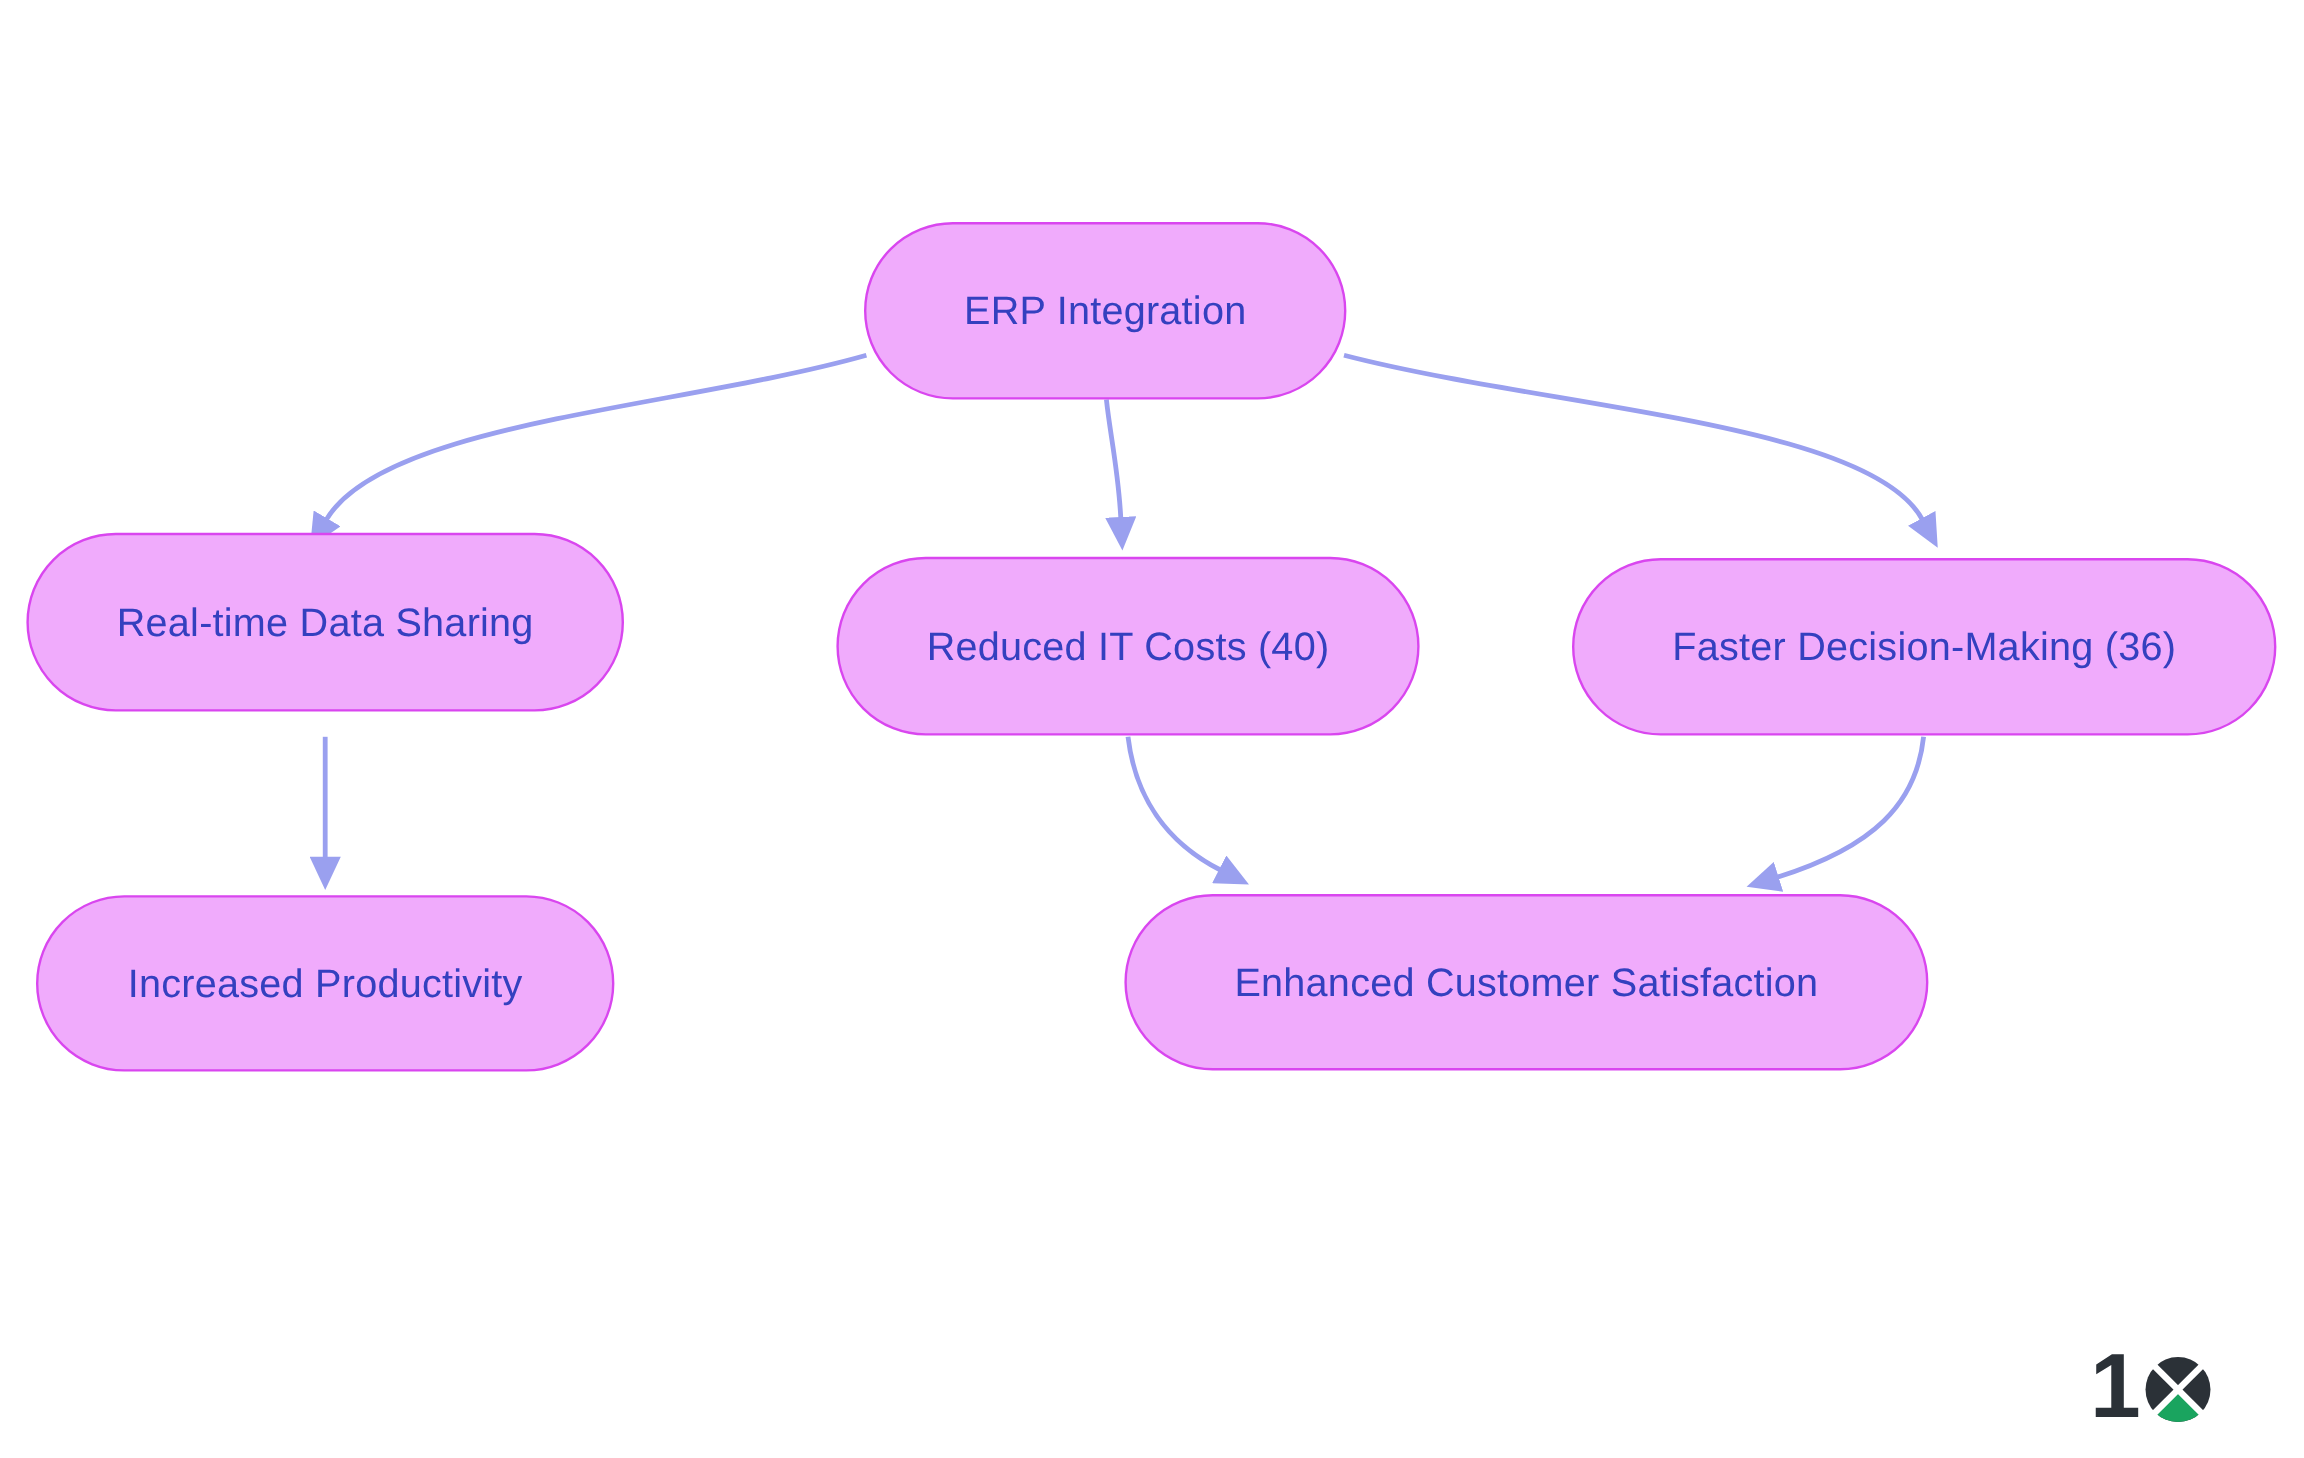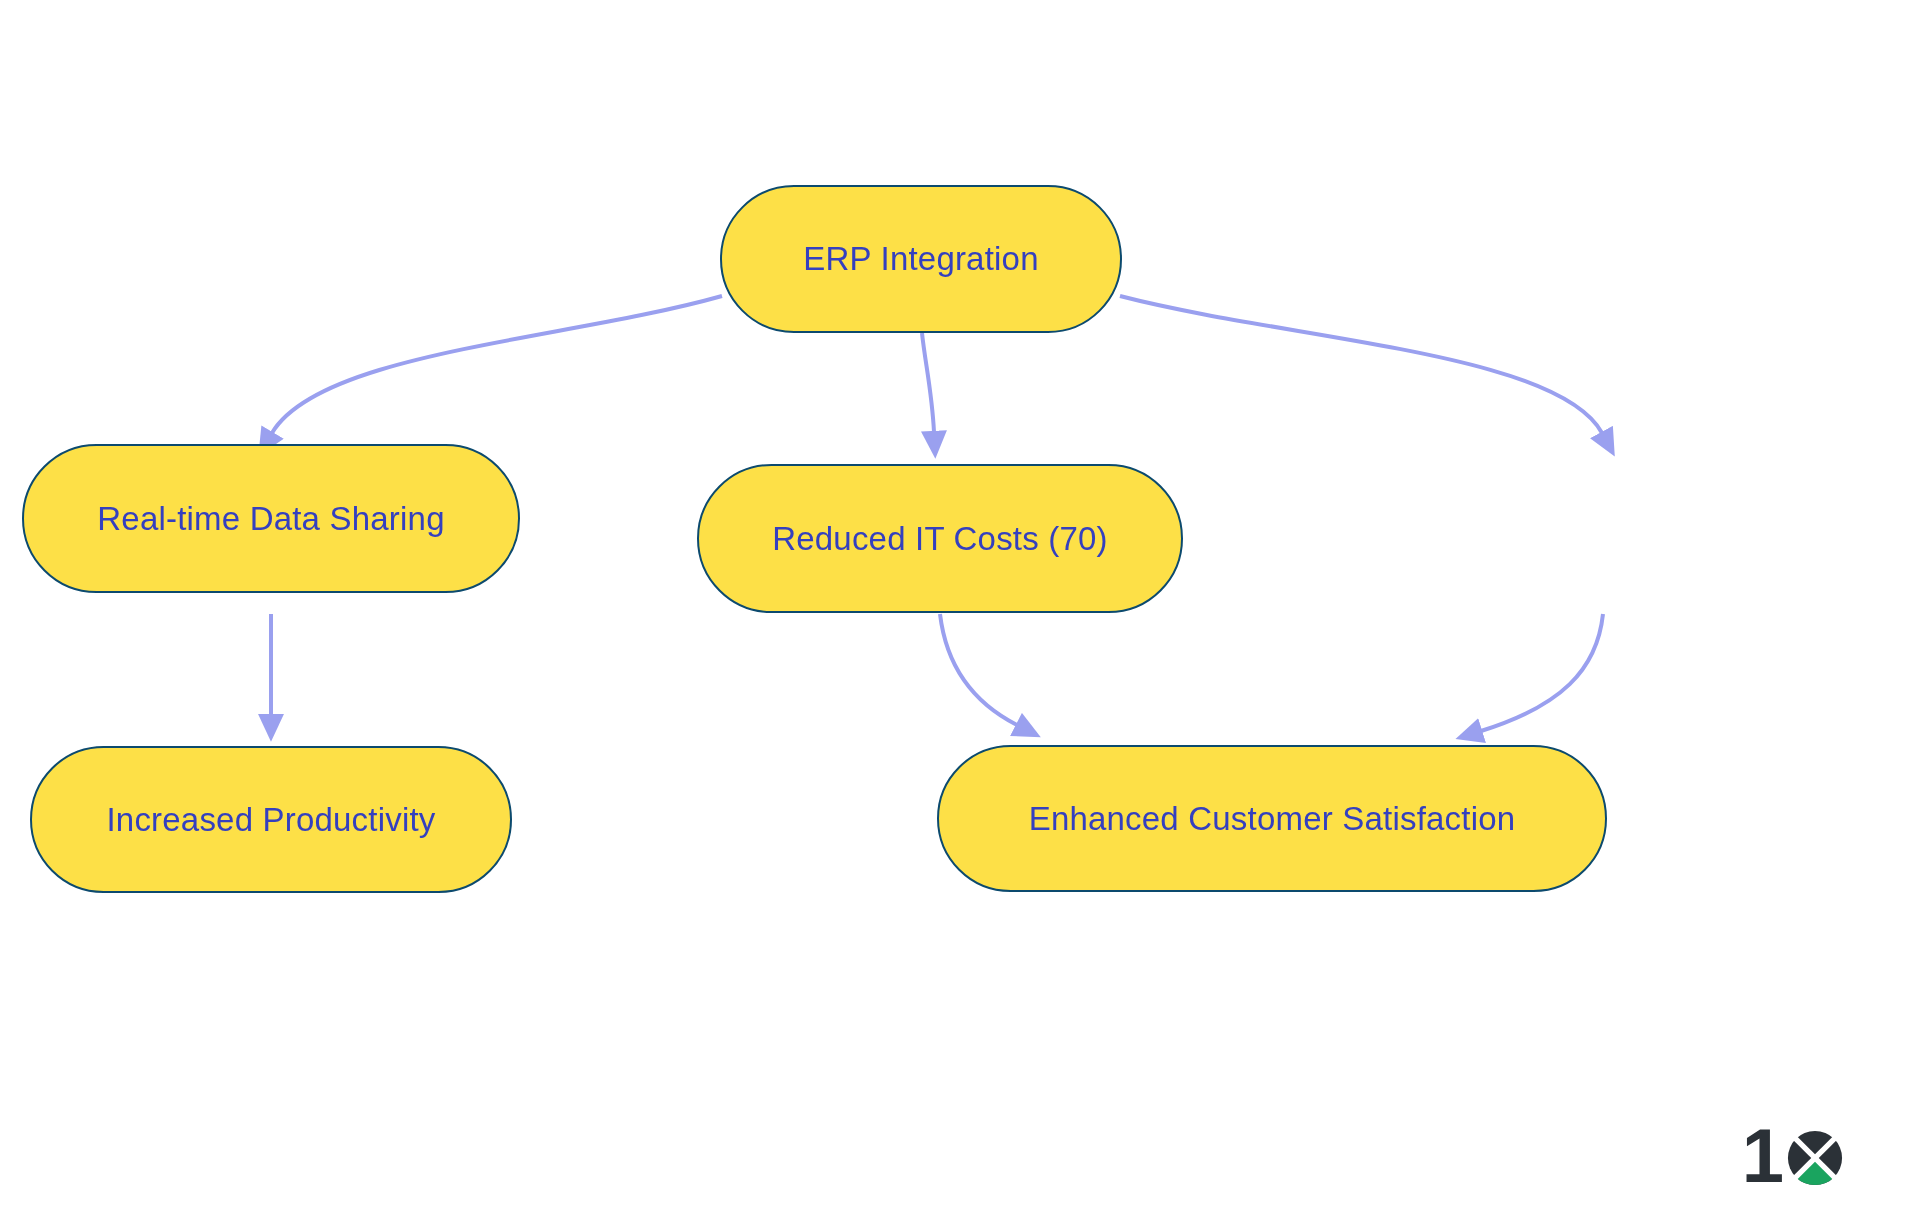--- a/index.html
+++ b/index.html
@@ -15,8 +15,8 @@
   .node{
     position:absolute;
     display:flex;align-items:center;justify-content:center;
-    background:#fde047;
-    border:2px solid #0c4a6e;
+    background:#f0abfc;
+    border:2px solid #d946ef;
     border-radius:75px;
     color:#3440bf;
     font-size:33px;

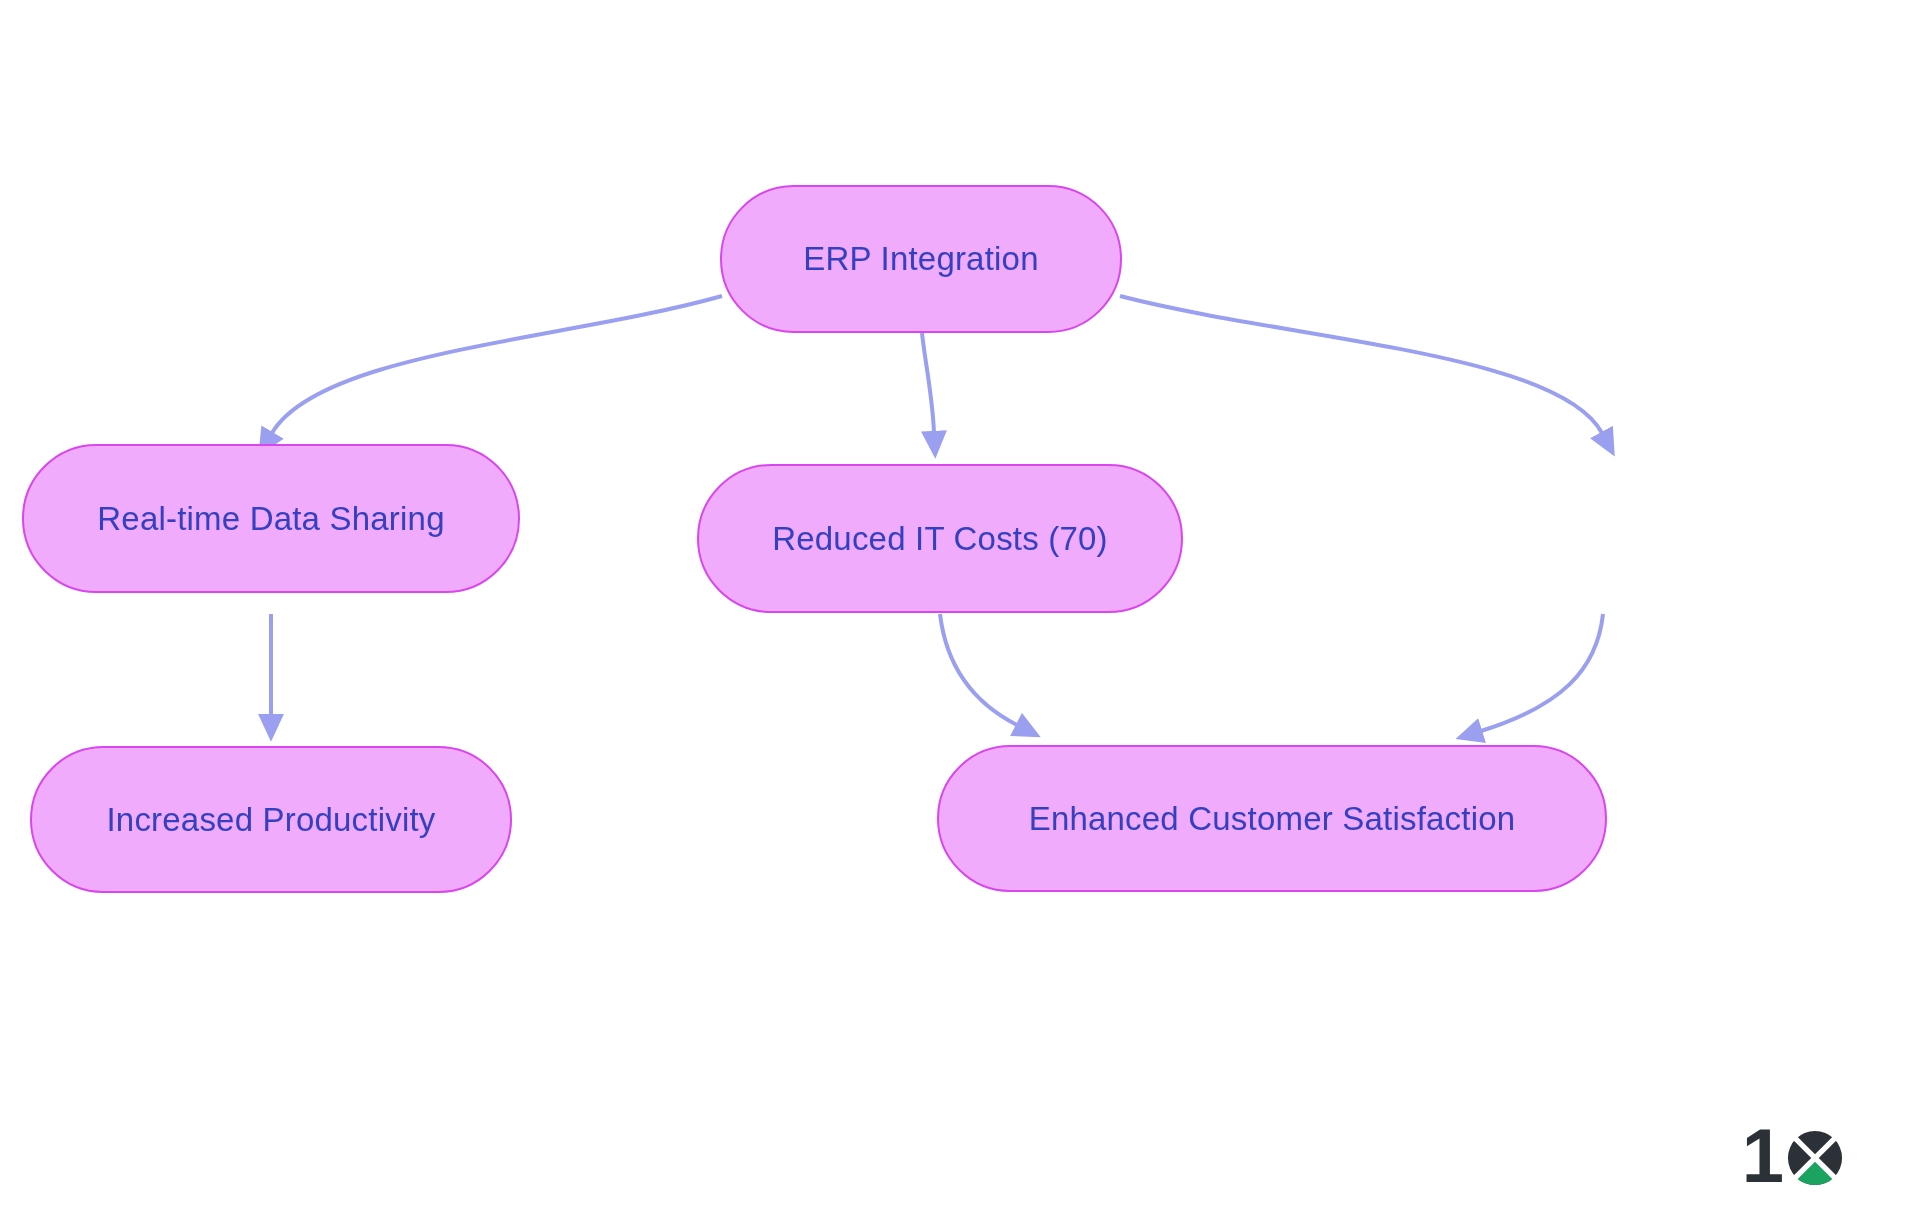--- a/index.html
+++ b/index.html
@@ -76,7 +76,7 @@
     <span>Real-time Data Sharing</span>
   </div>
   <div class="node" id="n-reduced">
-    <span>Reduced IT Costs (70)</span>
+    <span>Reduced IT Costs (40)</span>
   </div>
   <div class="node" id="n-enhanced">
     <span>Enhanced Customer Satisfaction</span>

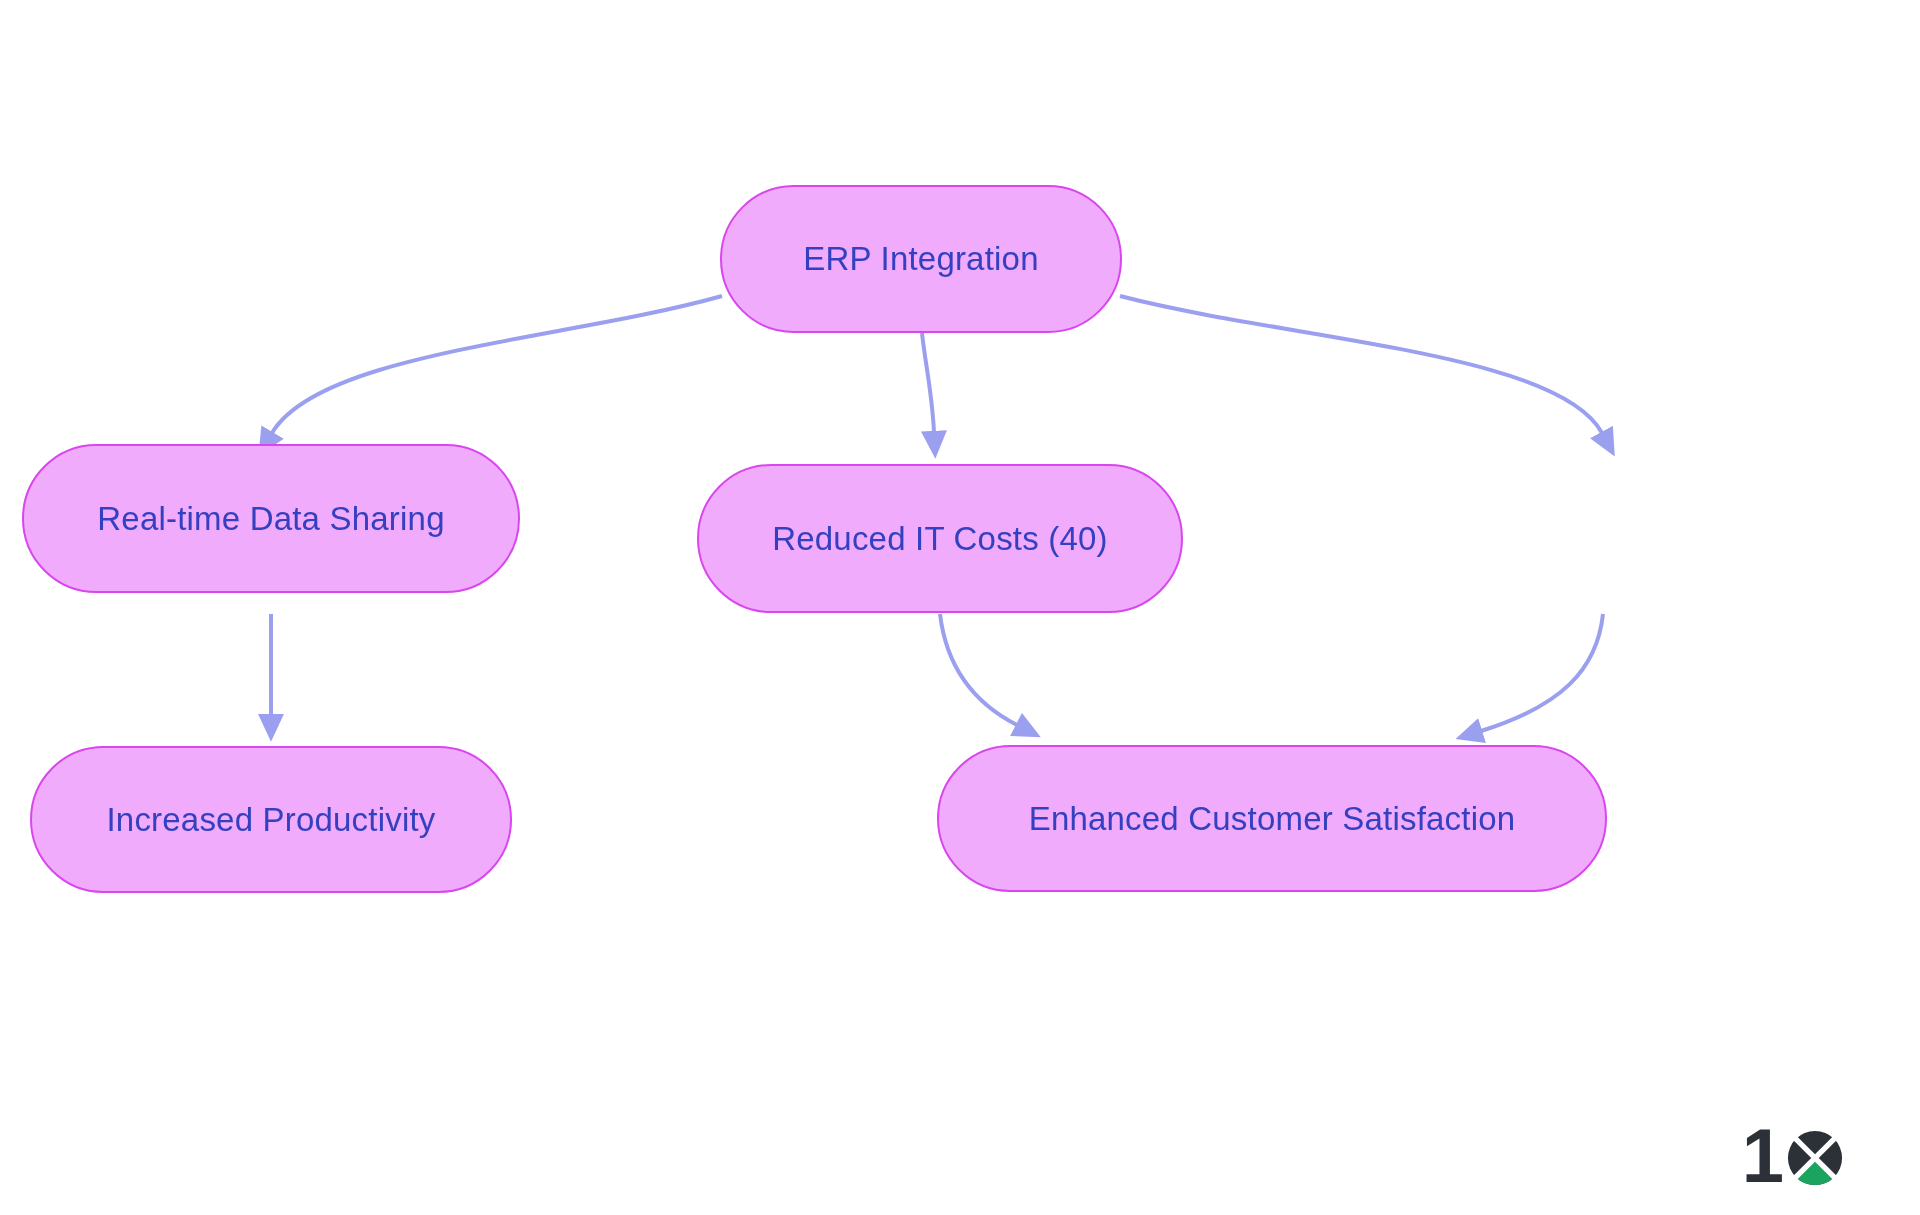--- a/index.html
+++ b/index.html
@@ -78,6 +78,9 @@
   <div class="node" id="n-reduced">
     <span>Reduced IT Costs (40)</span>
   </div>
+  <div class="node" id="n-faster">
+    <span>Faster Decision-Making (36)</span>
+  </div>
   <div class="node" id="n-enhanced">
     <span>Enhanced Customer Satisfaction</span>
   </div>

